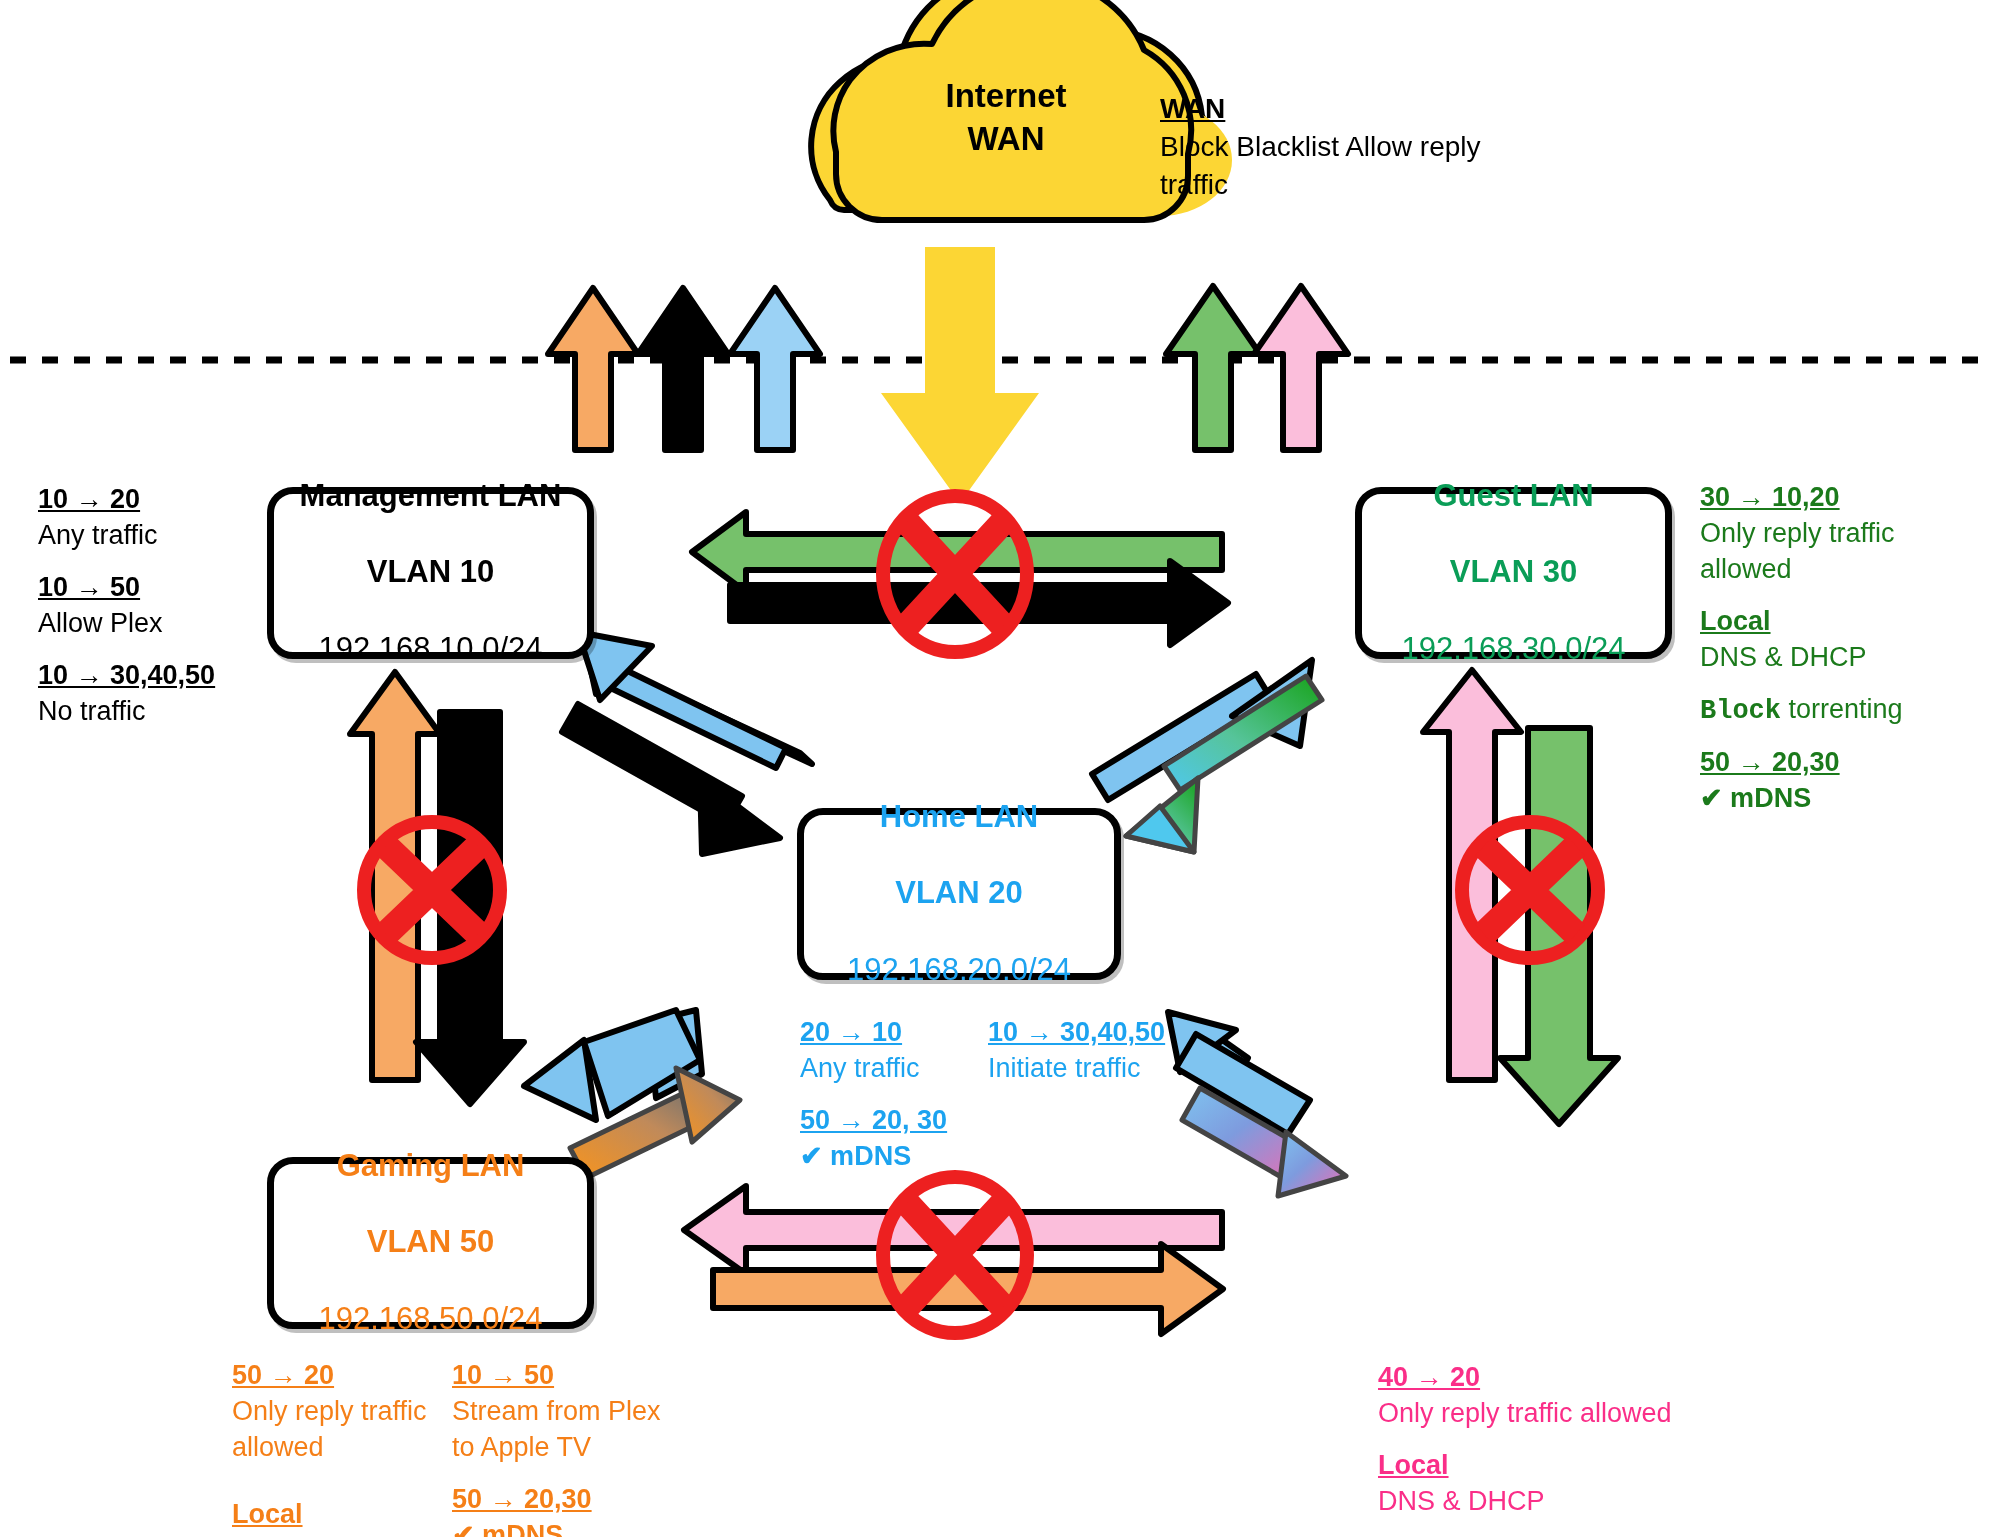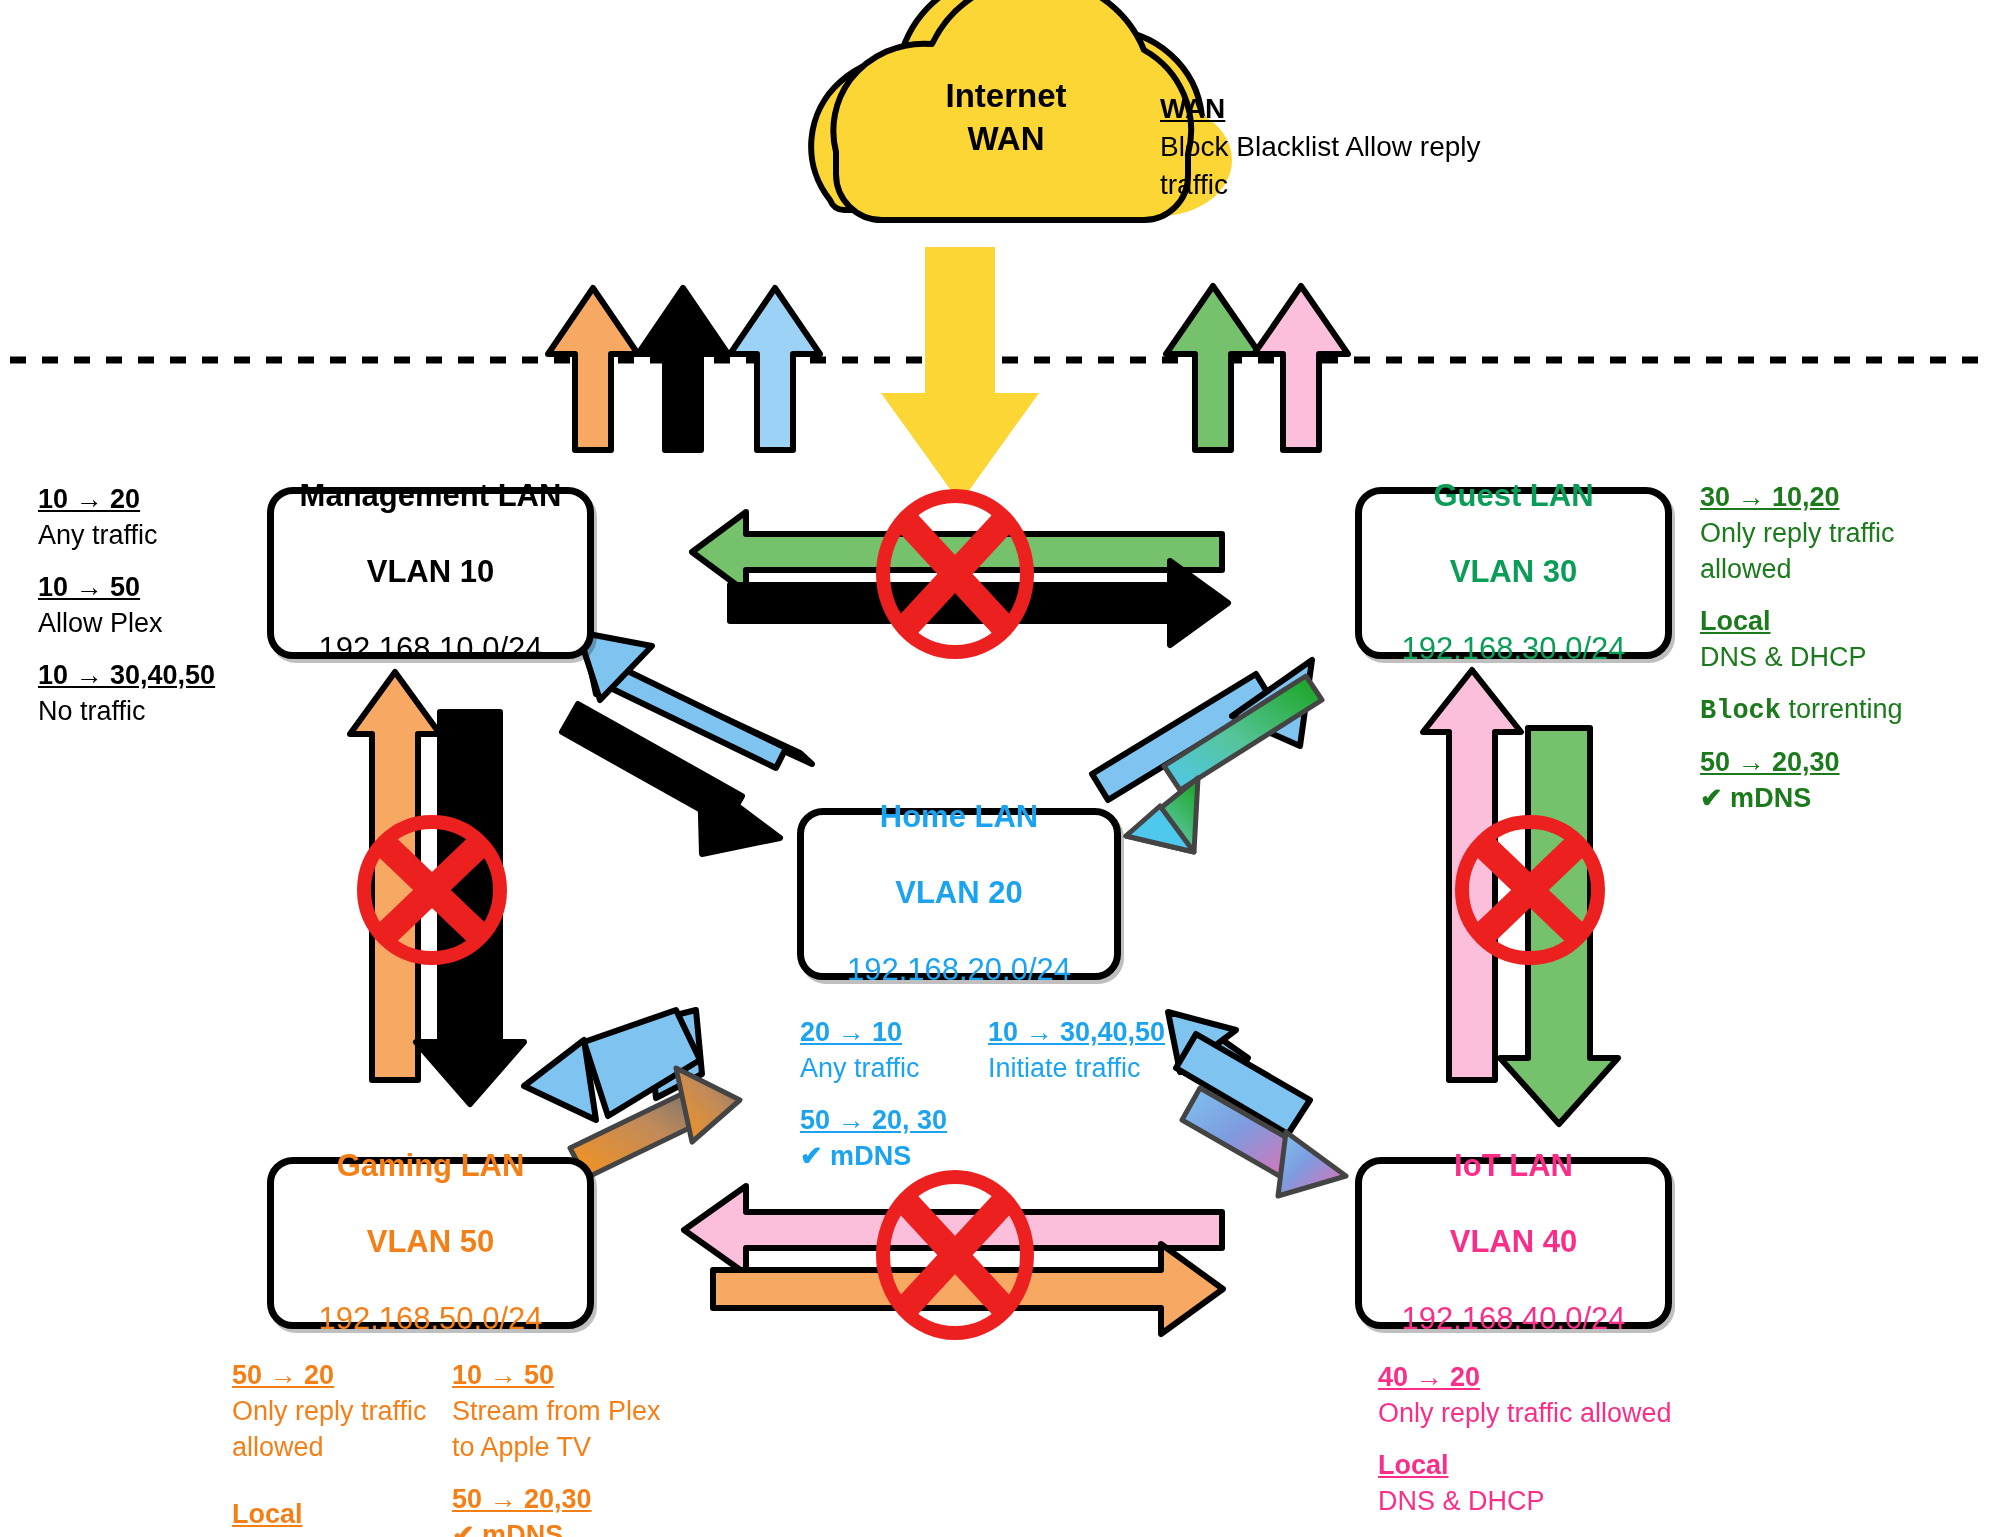--- a/index.html
+++ b/index.html
@@ -207,11 +207,6 @@
     <div class="t3">192.168.50.0/24</div>
   </div>
 
-  <div class="node" style="left:1355px;top:1157px;width:303px;height:158px;color:#FA2E88;">
-    <div class="t1">IoT LAN</div>
-    <div class="t2">VLAN 40</div>
-    <div class="t3">192.168.40.0/24</div>
-  </div>
 
   <div class="ann" style="left:38px;top:482px;width:230px;color:#000;">
     <span class="grp">

